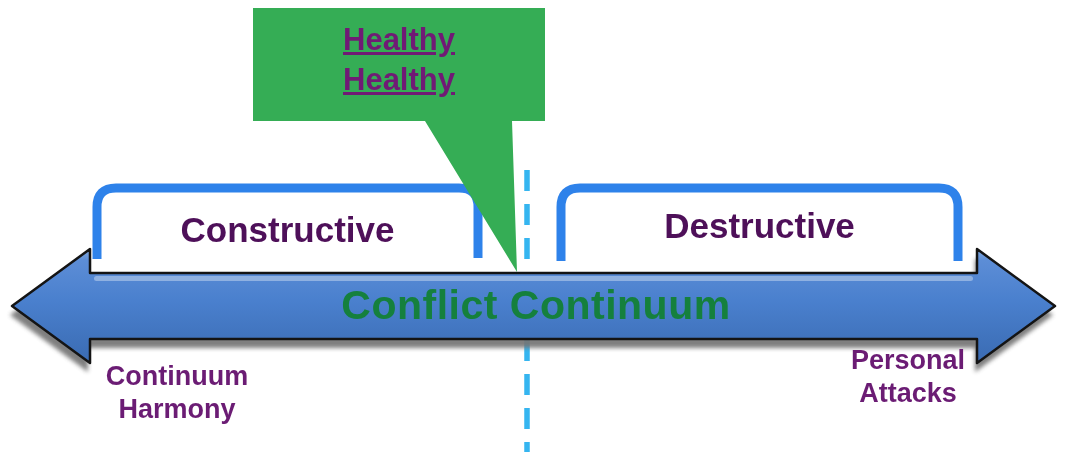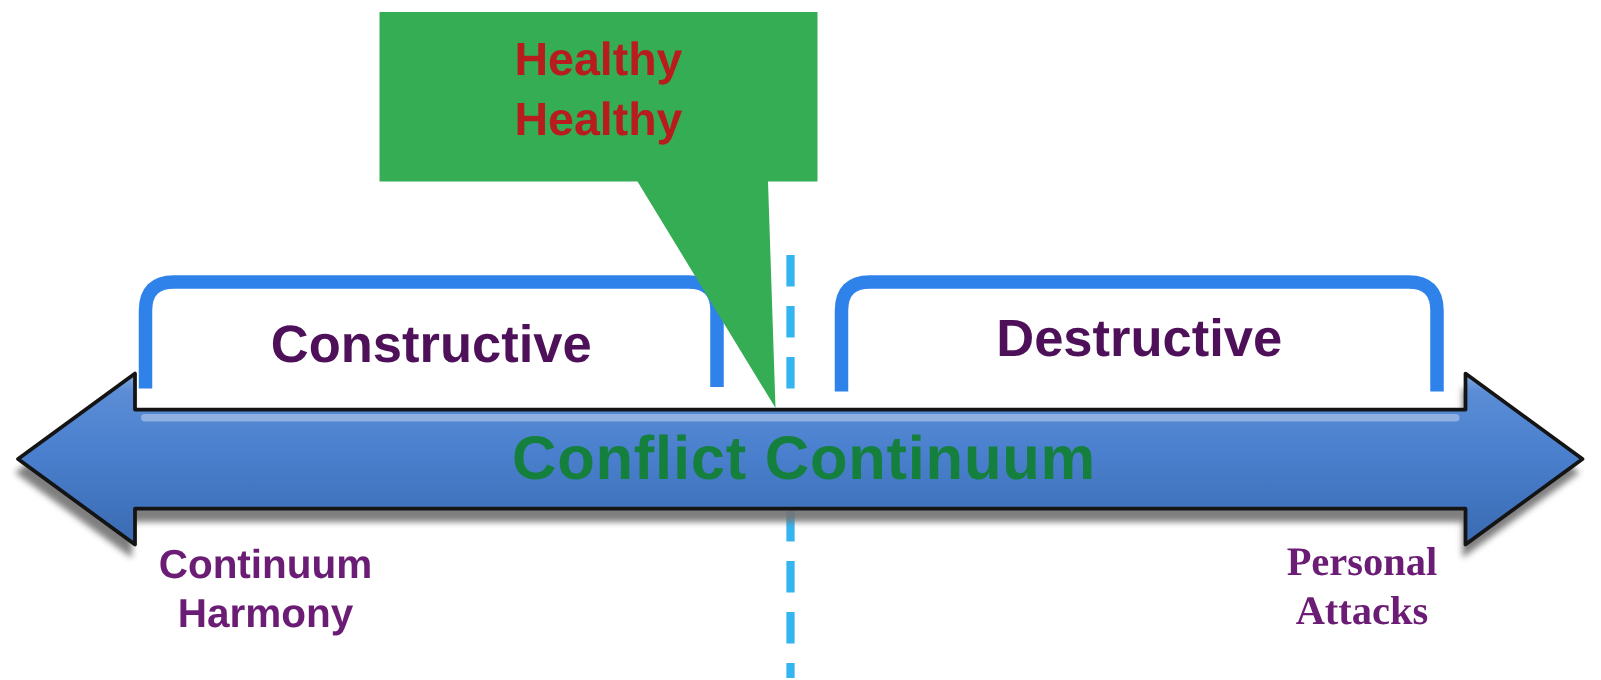--- a/index.html
+++ b/index.html
@@ -32,8 +32,9 @@
     width: 272px;
     font-size: 31px;
     line-height: 1.3;
-    color: #b91c1c;
+    color: #701a75;
     white-space: normal;
+    text-decoration: underline;
   }
   .zone-label {
     font-size: 35px;

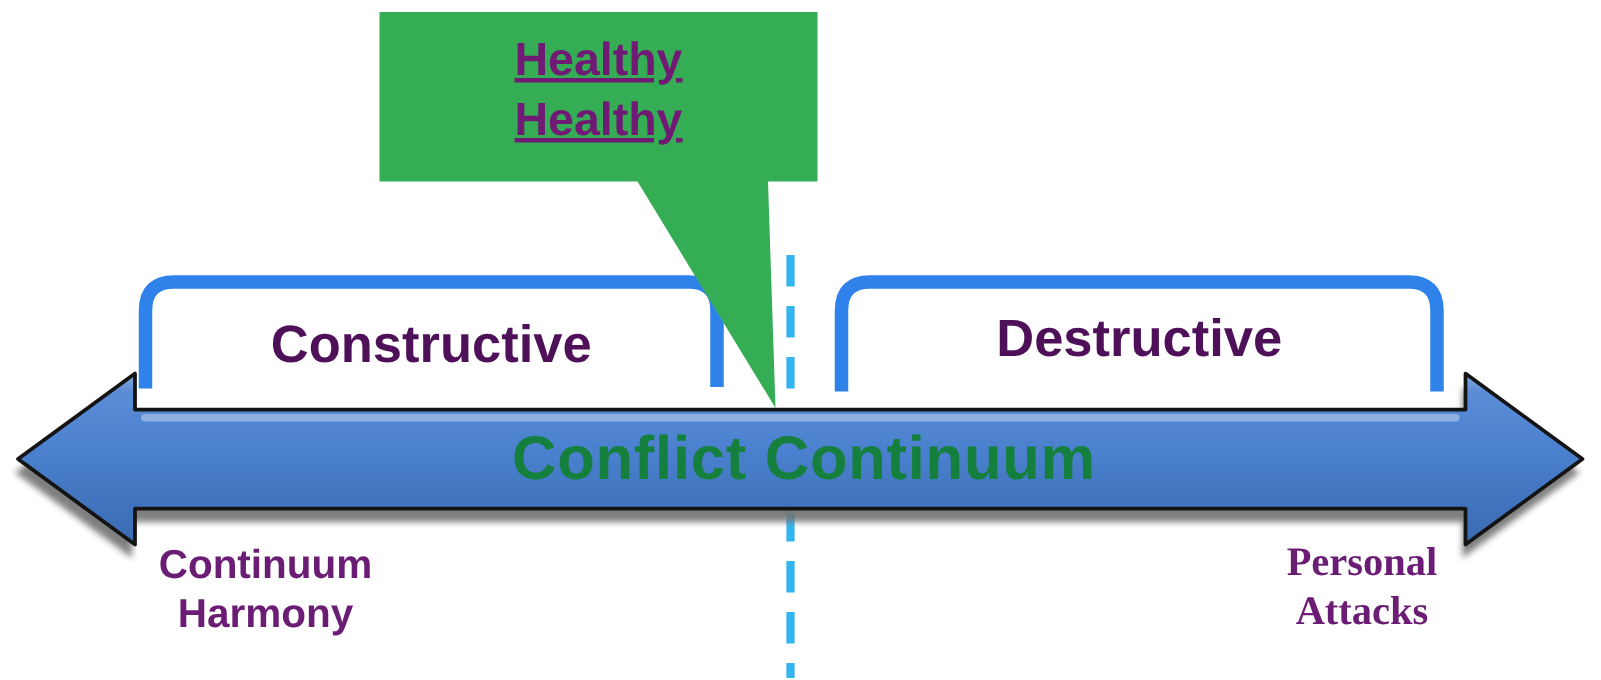--- a/index.html
+++ b/index.html
@@ -57,7 +57,7 @@
     white-space: normal;
   }
   .end-label.left  { left: 72px;  top: 360px; width: 210px; }
-  .end-label.right { left: 803px; top: 358px; width: 210px; font-family: Liberation Serif, serif; }
+  .end-label.right { left: 803px; top: 344px; width: 210px; }
 </style>
 </head>
 <body>

